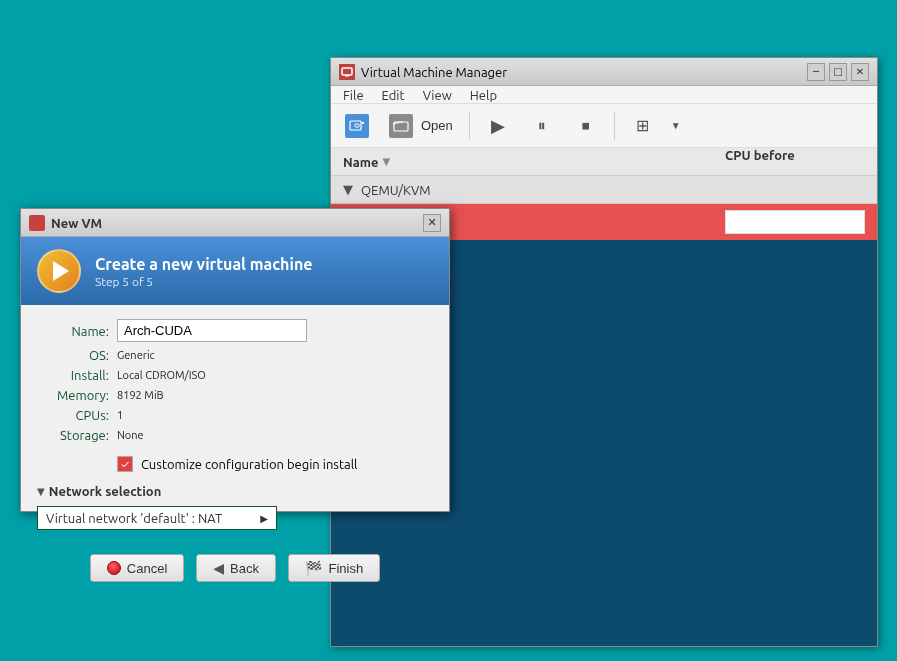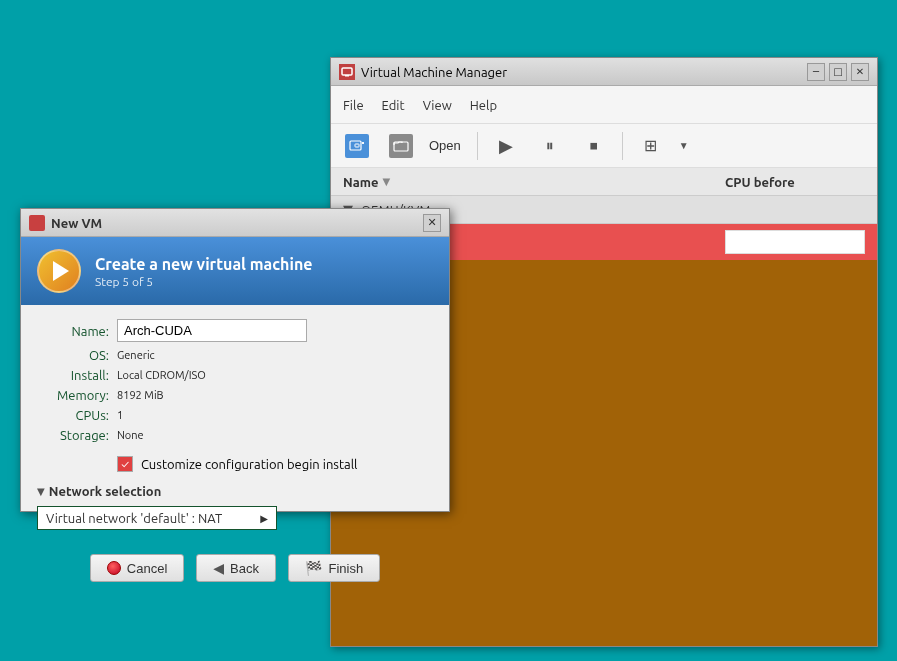--- a/index.html
+++ b/index.html
@@ -20,7 +20,7 @@
       left: 330px;
       width: 548px;
       height: 590px;
-      background: #a16207;
+      background: #0c4a6e;
       border: 1px solid #888;
       box-shadow: 2px 2px 8px rgba(0,0,0,0.4);
     }

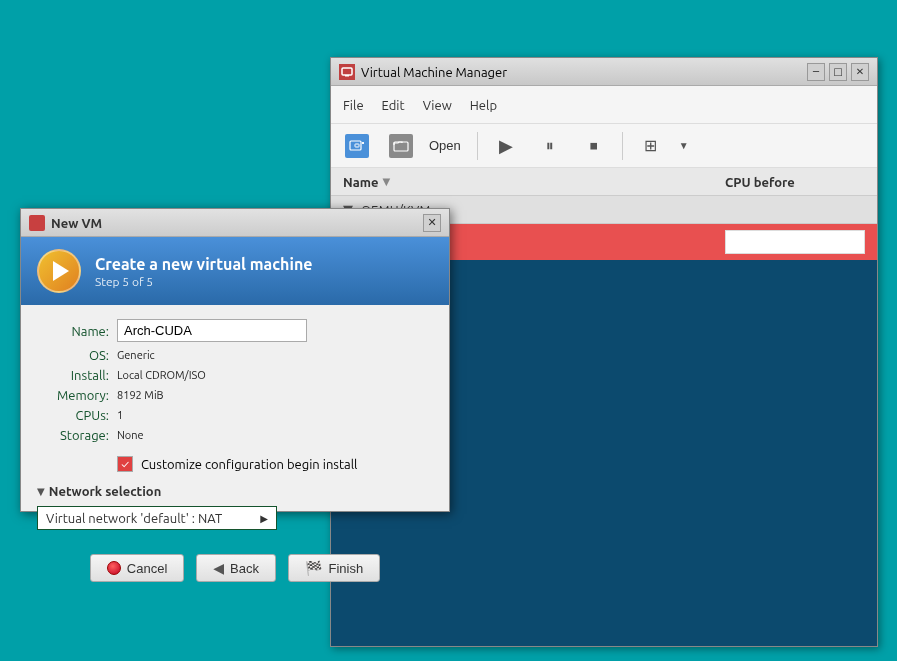--- a/index.html
+++ b/index.html
@@ -55,7 +55,7 @@
 
     .vmm-menubar {
       background: #f5f5f5;
-      height: 38px;
+      height: 18px;
       display: flex;
       align-items: center;
       padding: 0 4px;

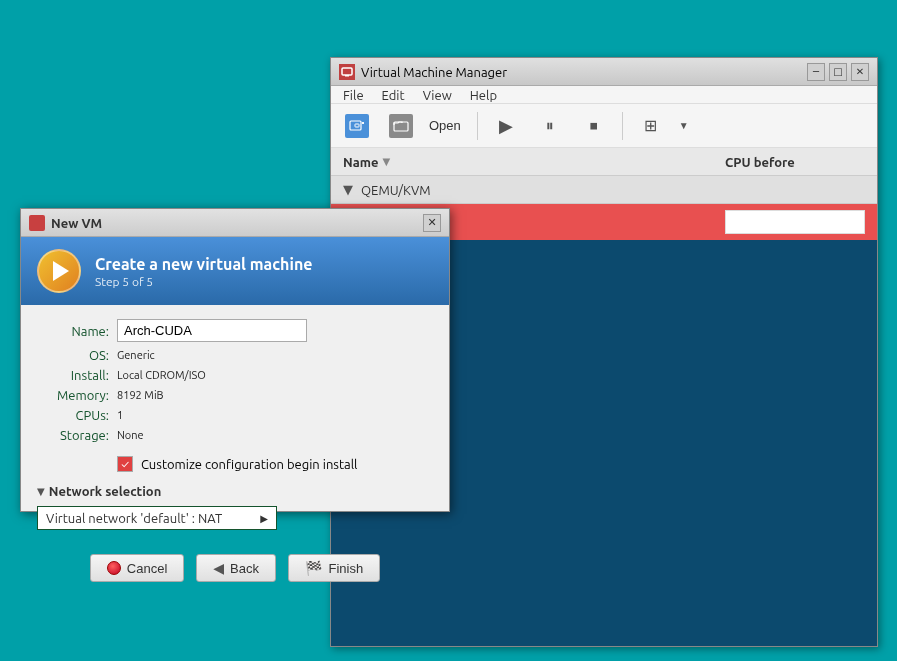--- a/index.html
+++ b/index.html
@@ -83,7 +83,7 @@
     .vmm-toolbar-btn {
       display: flex;
       align-items: center;
-      gap: 16px;
+      gap: 8px;
       padding: 4px 8px;
       background: transparent;
       border: none;

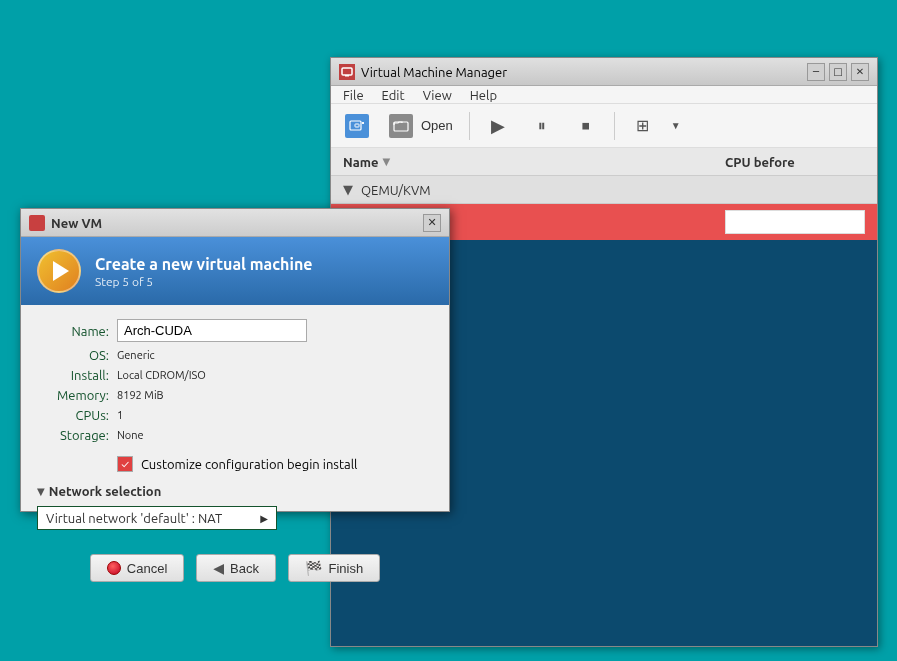--- a/index.html
+++ b/index.html
@@ -119,7 +119,6 @@
       background: #e8e8e8;
       height: 28px;
       display: flex;
-      align-items: center;
       padding: 0 12px;
       border-bottom: 1px solid #ccc;
       font-size: 13px;

